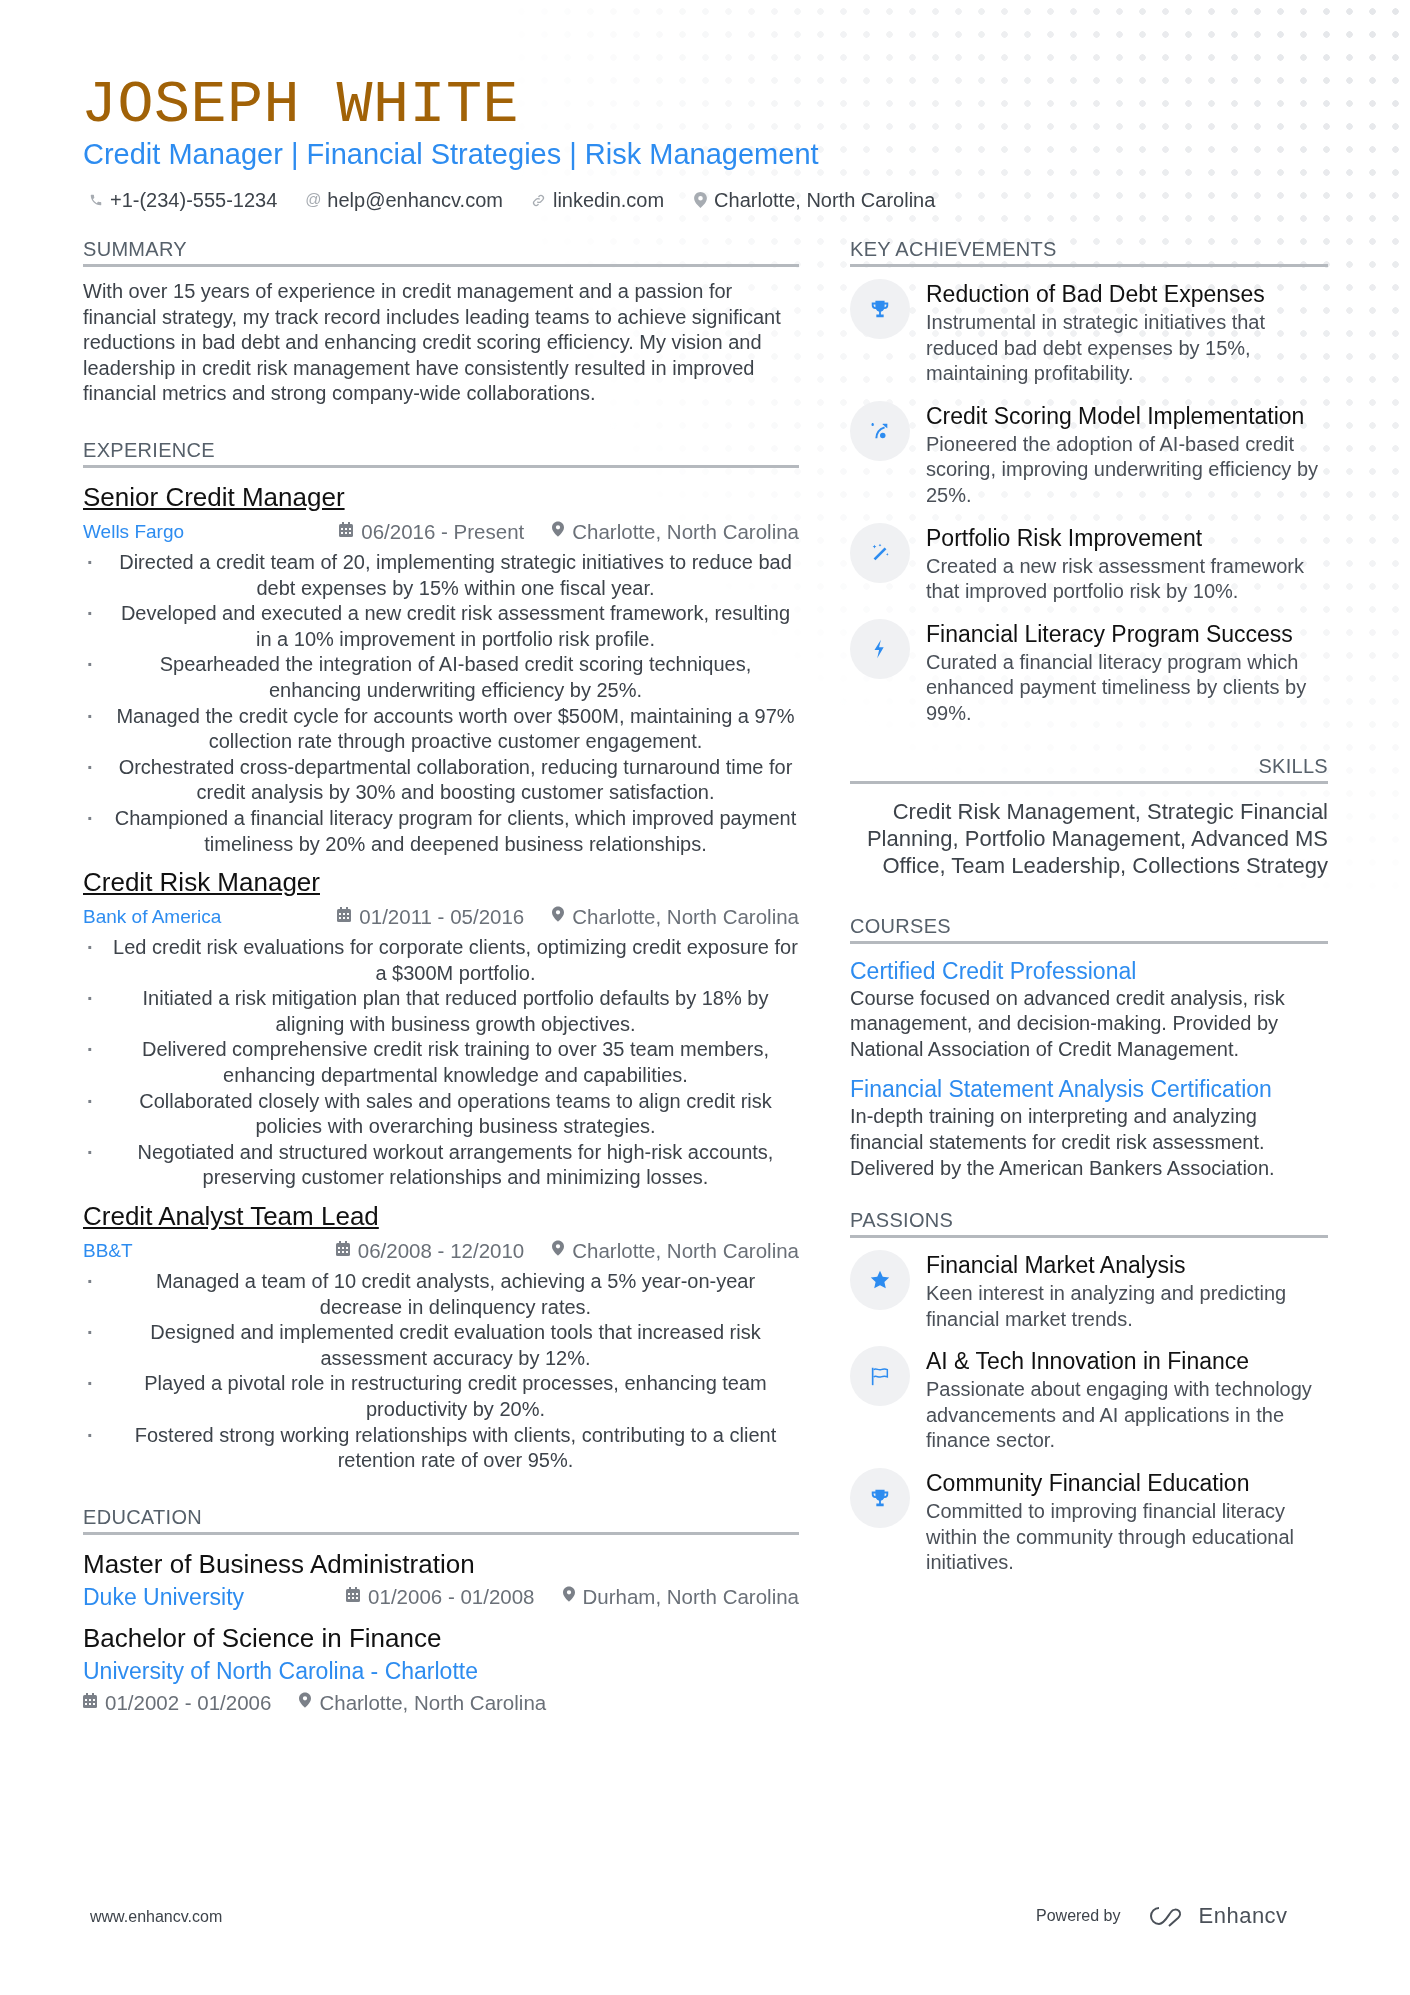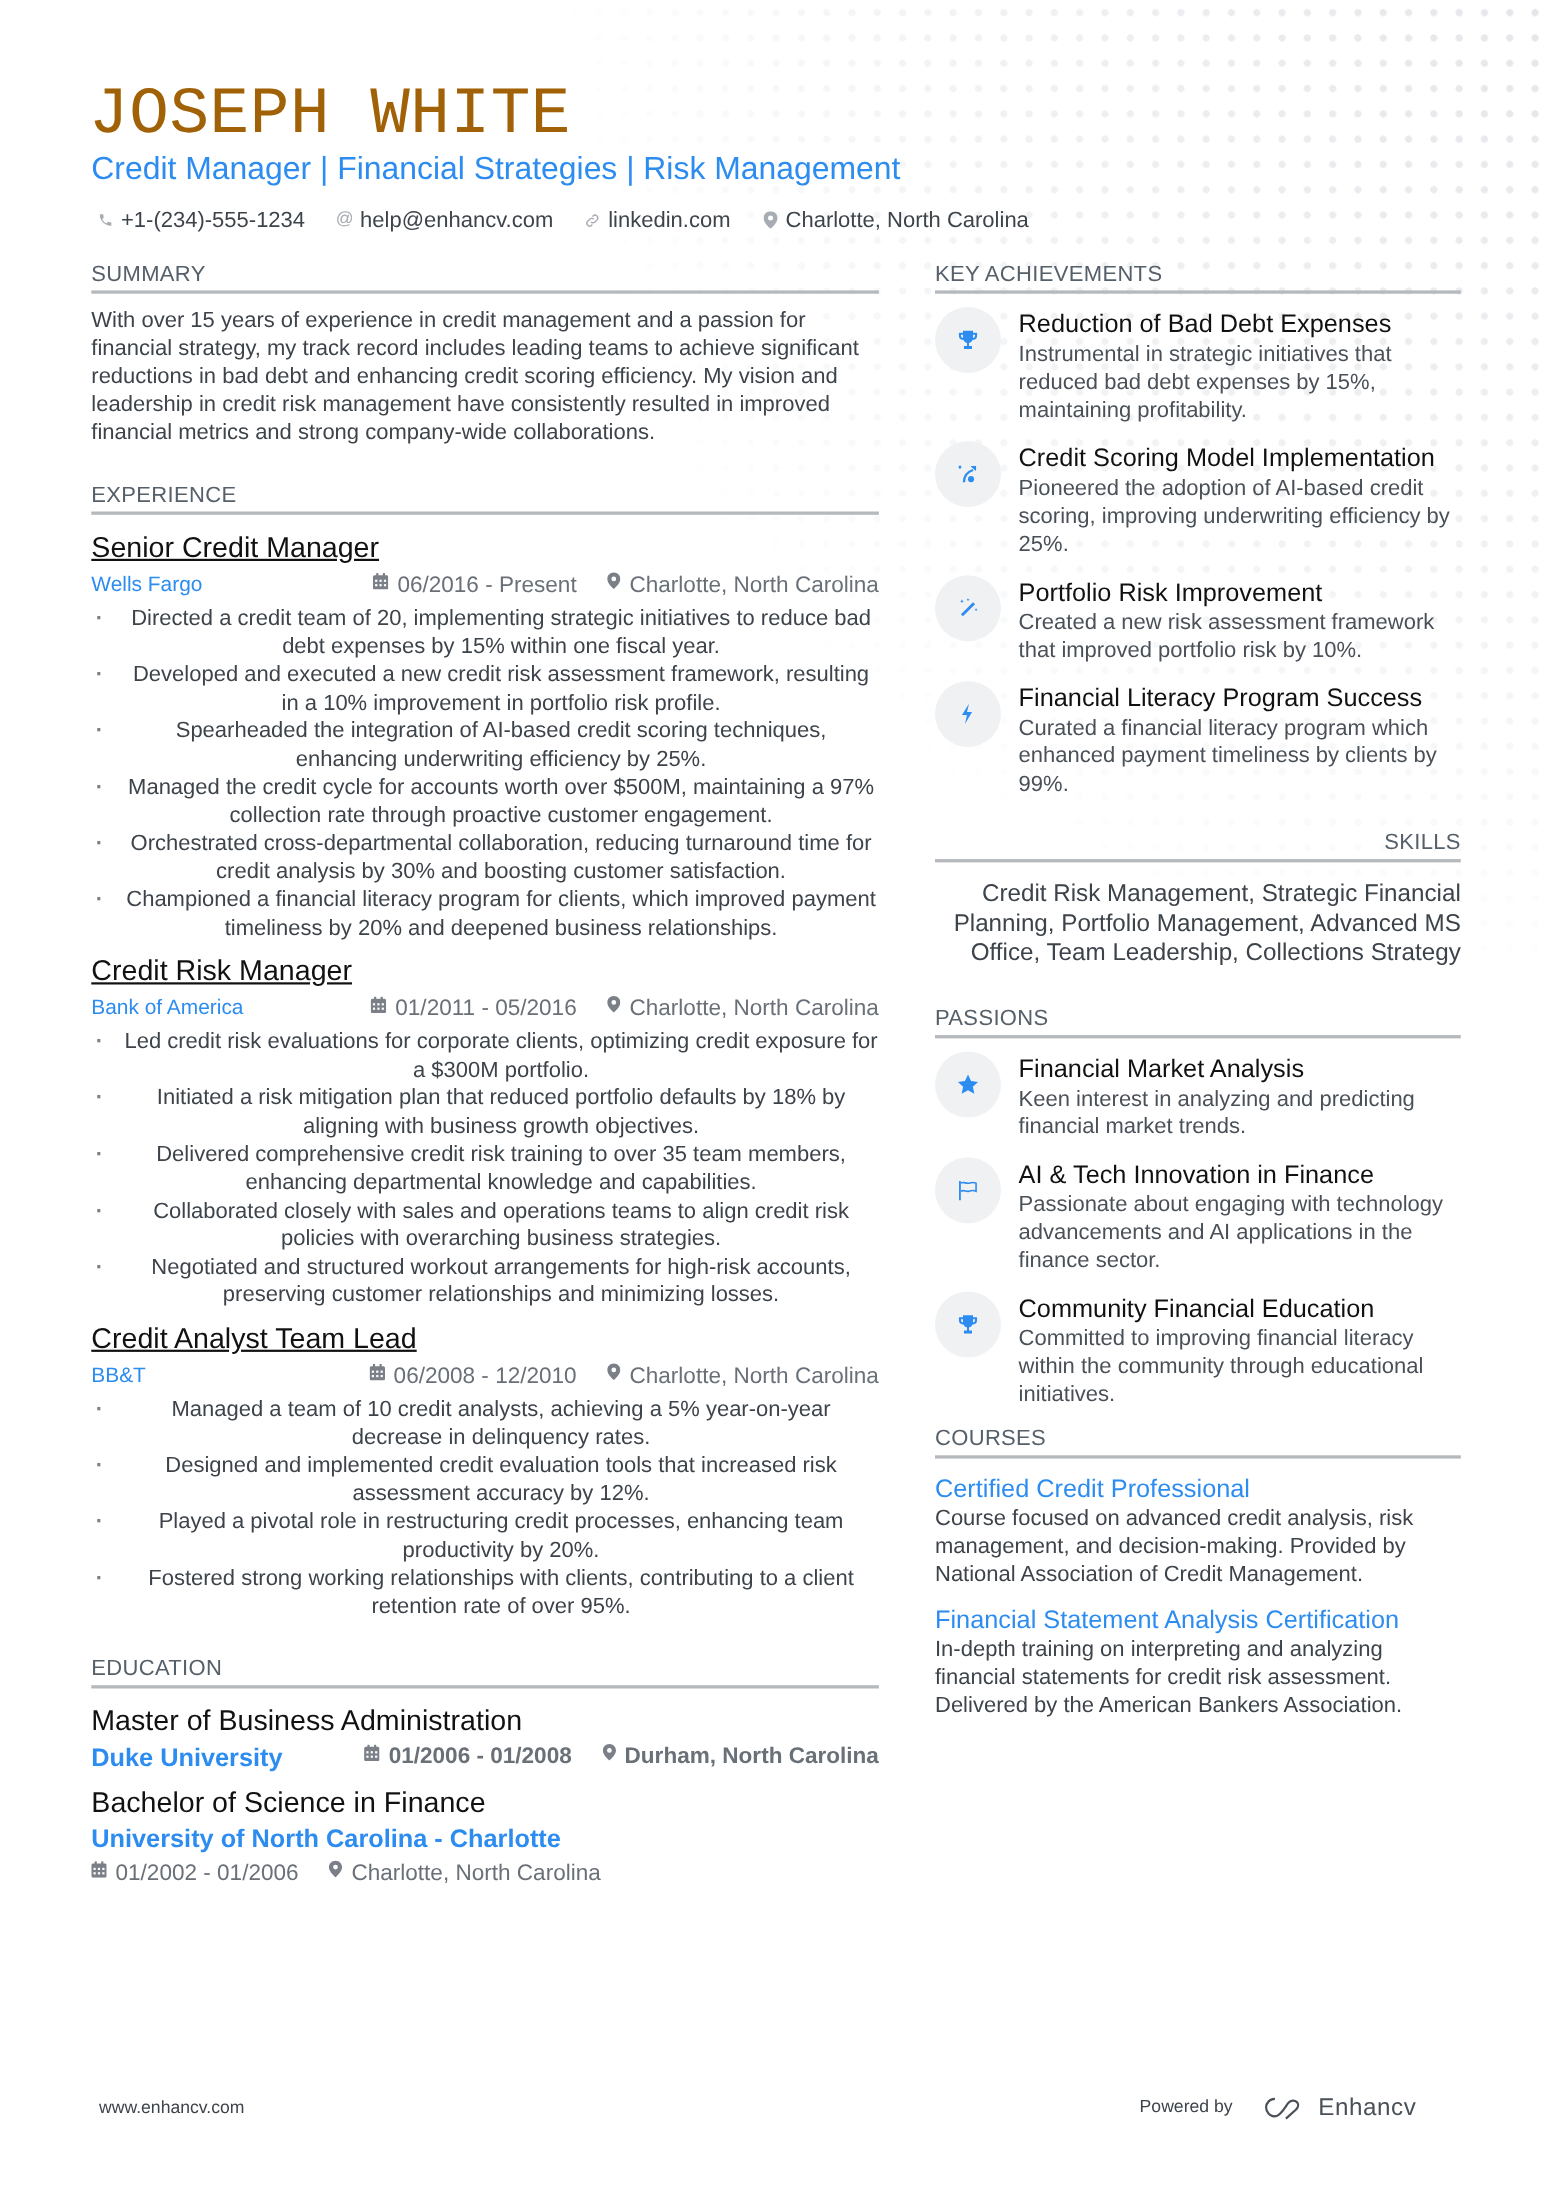--- a/index.html
+++ b/index.html
@@ -362,47 +362,6 @@
       <p class="skills-text">Credit Risk Management, Strategic Financial Planning, Portfolio Management, Advanced MS Office, Team Leadership, Collections Strategy</p>
     </section>
 
-    <section style="margin-top:26px;">
-      <div class="section-title">PASSIONS</div>
-
-      <div class="ach">
-        <div class="ach-icon">
-          <svg viewBox="0 0 24 24">
-              <path d="M12 2l3 6.5 7 .8-5.2 4.8 1.5 7L12 17.6 5.7 21.1l1.5-7L2 9.3l7-.8z"></path>
-            </svg>
-        </div>
-        <div class="ach-body">
-          <div class="ach-title">Financial Market Analysis</div>
-          <div class="ach-desc">Keen interest in analyzing and predicting financial market trends.</div>
-        </div>
-      </div>
-
-      <div class="ach">
-        <div class="ach-icon">
-          <svg viewBox="0 0 24 24">
-              <path d="M4 3v19" stroke="#2d8cf0" stroke-width="1.8" fill="none"></path>
-              <path d="M5 5c3-2 5 1 8 0s5-1 7 0v8c-2-1-4-1-7 0s-5-2-8 0" stroke="#2d8cf0" stroke-width="1.6" fill="none"></path>
-            </svg>
-        </div>
-        <div class="ach-body">
-          <div class="ach-title">AI &amp; Tech Innovation in Finance</div>
-          <div class="ach-desc">Passionate about engaging with technology advancements and AI applications in the finance sector.</div>
-        </div>
-      </div>
-
-      <div class="ach">
-        <div class="ach-icon">
-          <svg viewBox="0 0 24 24">
-              <path d="M7 3h10v2h4v3a4 4 0 0 1-4 4h-.5A5 5 0 0 1 13 15v3h3v3H8v-3h3v-3a5 5 0 0 1-3.5-3H7a4 4 0 0 1-4-4V5h4V3zm-2 4v1a2 2 0 0 0 2 2V7H5zm12 0v3a2 2 0 0 0 2-2V7h-2z"></path>
-            </svg>
-        </div>
-        <div class="ach-body">
-          <div class="ach-title">Community Financial Education</div>
-          <div class="ach-desc">Committed to improving financial literacy within the community through educational initiatives.</div>
-        </div>
-      </div>
-    </section>
-
     <section>
       <div class="section-title">COURSES</div>
       <div class="course">
@@ -412,6 +371,47 @@
       <div class="course">
         <div class="course-title">Financial Statement Analysis Certification</div>
         <div class="course-desc">In-depth training on interpreting and analyzing financial statements for credit risk assessment. Delivered by the American Bankers Association.</div>
+      </div>
+    </section>
+
+    <section style="margin-top:26px;">
+      <div class="section-title">PASSIONS</div>
+
+      <div class="ach">
+        <div class="ach-icon">
+          <svg viewBox="0 0 24 24">
+              <path d="M12 2l3 6.5 7 .8-5.2 4.8 1.5 7L12 17.6 5.7 21.1l1.5-7L2 9.3l7-.8z"></path>
+            </svg>
+        </div>
+        <div class="ach-body">
+          <div class="ach-title">Financial Market Analysis</div>
+          <div class="ach-desc">Keen interest in analyzing and predicting financial market trends.</div>
+        </div>
+      </div>
+
+      <div class="ach">
+        <div class="ach-icon">
+          <svg viewBox="0 0 24 24">
+              <path d="M4 3v19" stroke="#2d8cf0" stroke-width="1.8" fill="none"></path>
+              <path d="M5 5c3-2 5 1 8 0s5-1 7 0v8c-2-1-4-1-7 0s-5-2-8 0" stroke="#2d8cf0" stroke-width="1.6" fill="none"></path>
+            </svg>
+        </div>
+        <div class="ach-body">
+          <div class="ach-title">AI &amp; Tech Innovation in Finance</div>
+          <div class="ach-desc">Passionate about engaging with technology advancements and AI applications in the finance sector.</div>
+        </div>
+      </div>
+
+      <div class="ach">
+        <div class="ach-icon">
+          <svg viewBox="0 0 24 24">
+              <path d="M7 3h10v2h4v3a4 4 0 0 1-4 4h-.5A5 5 0 0 1 13 15v3h3v3H8v-3h3v-3a5 5 0 0 1-3.5-3H7a4 4 0 0 1-4-4V5h4V3zm-2 4v1a2 2 0 0 0 2 2V7H5zm12 0v3a2 2 0 0 0 2-2V7h-2z"></path>
+            </svg>
+        </div>
+        <div class="ach-body">
+          <div class="ach-title">Community Financial Education</div>
+          <div class="ach-desc">Committed to improving financial literacy within the community through educational initiatives.</div>
+        </div>
       </div>
     </section>
   </div>

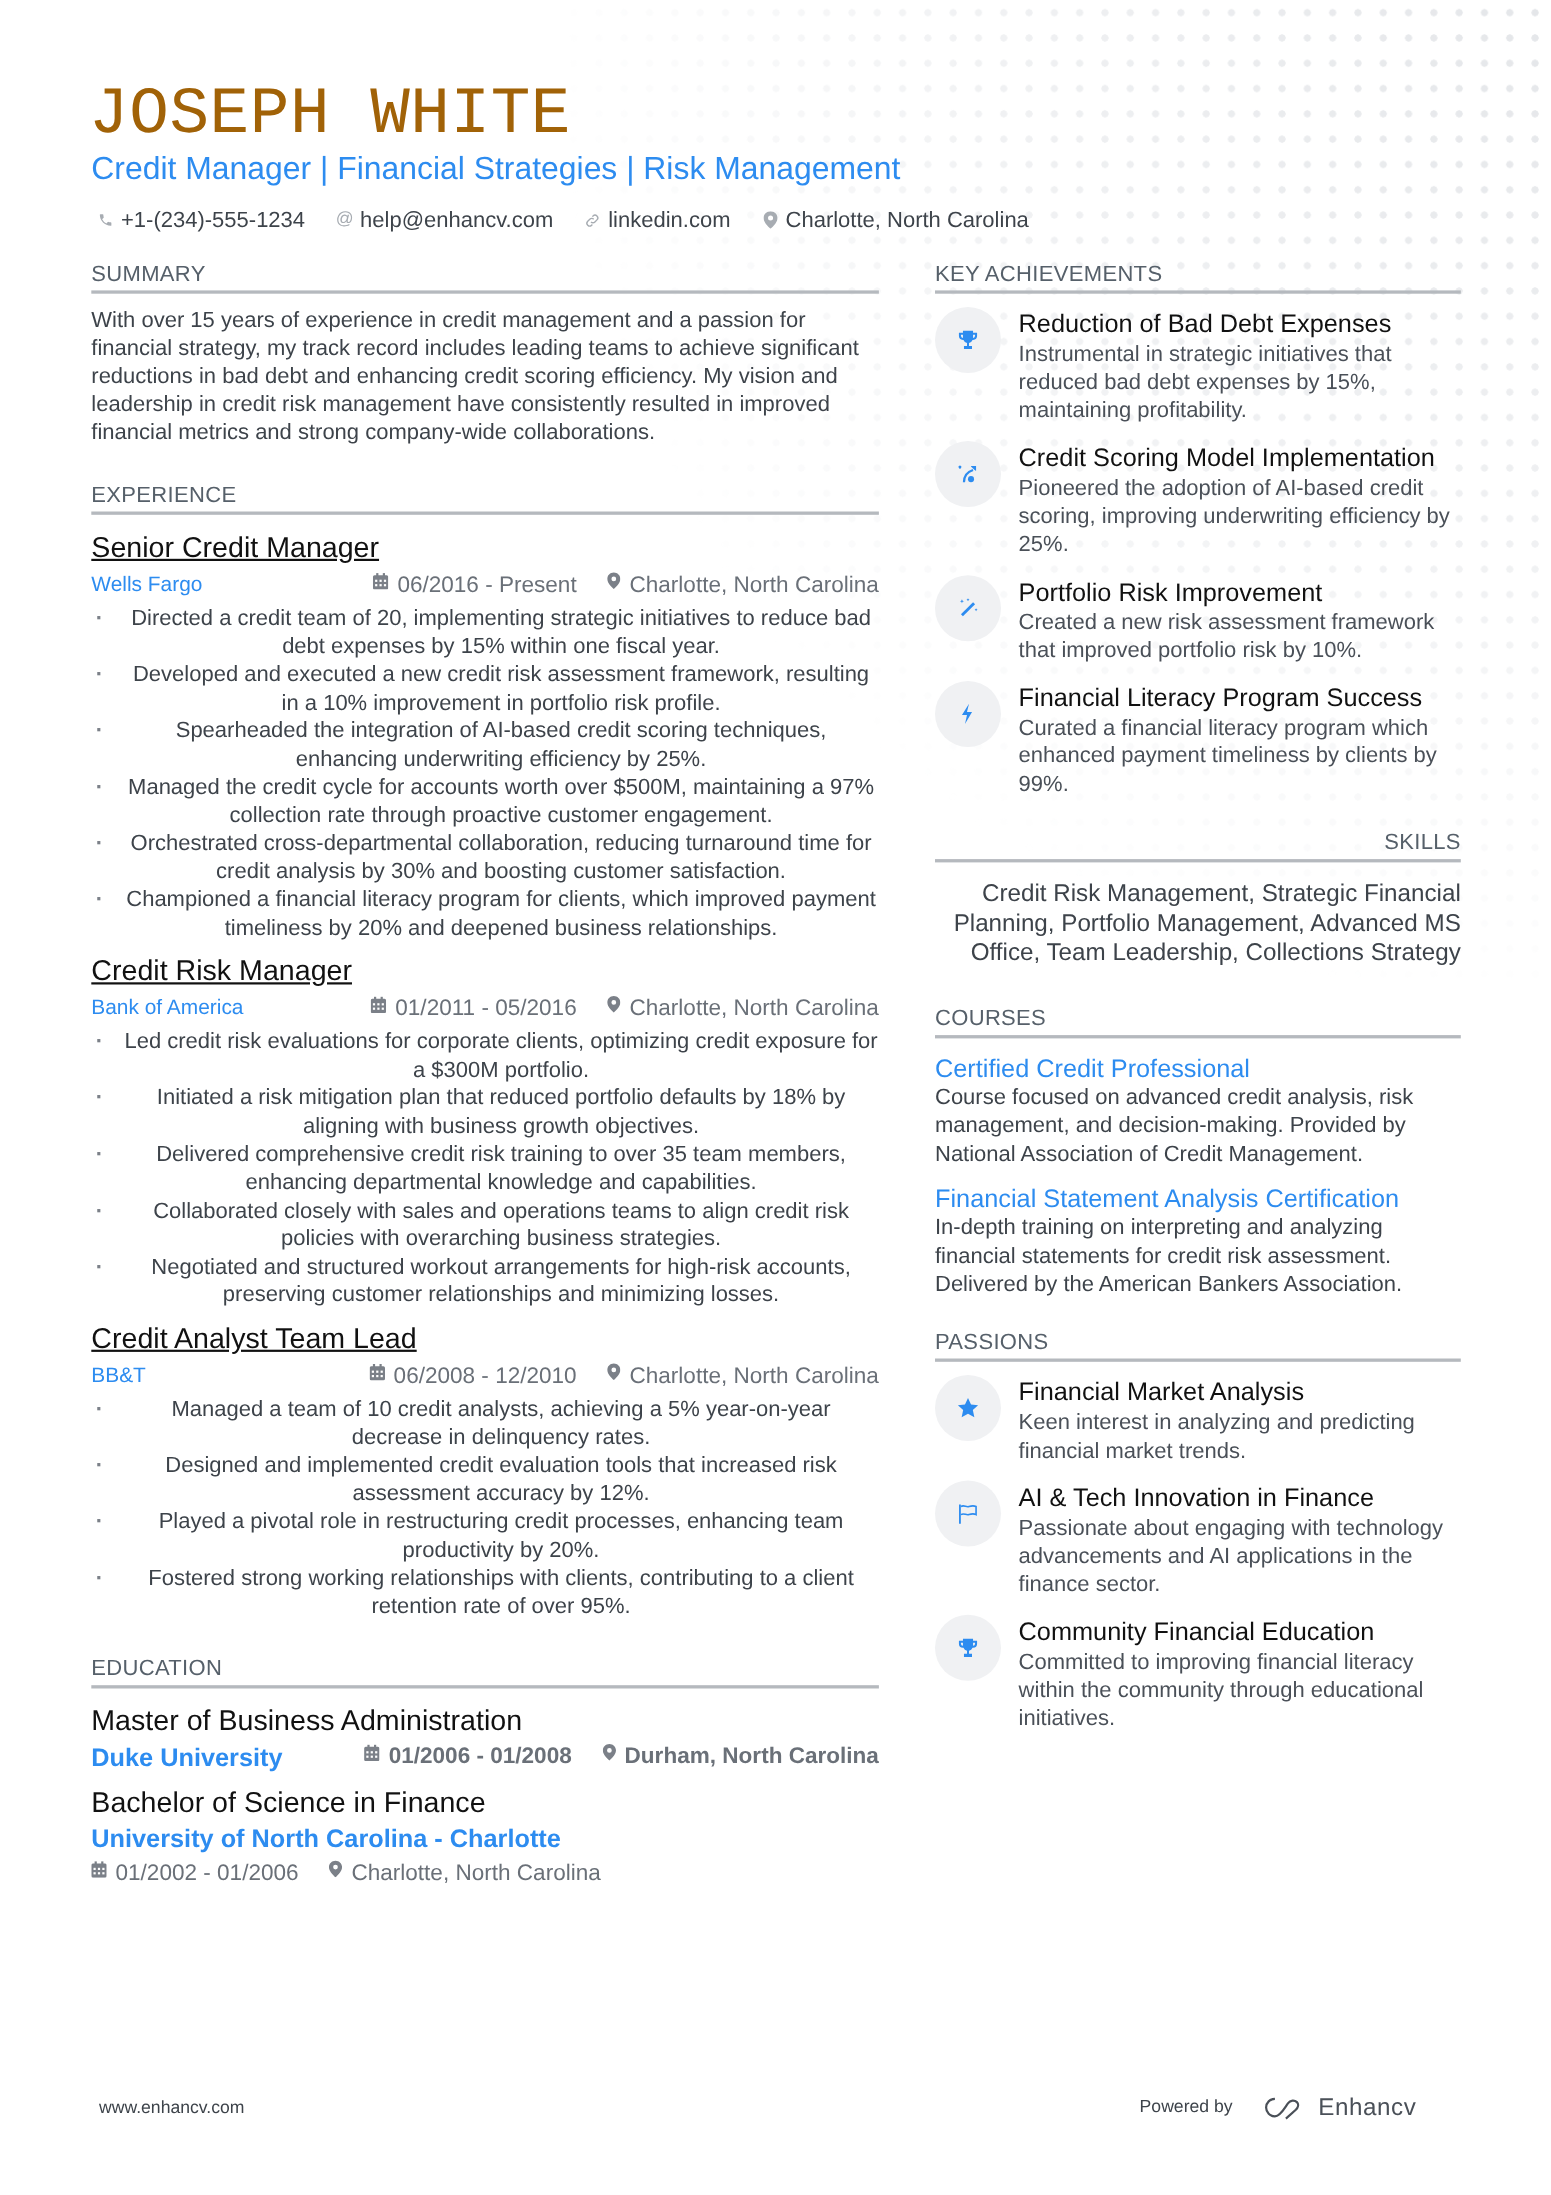--- a/index.html
+++ b/index.html
@@ -44,7 +44,7 @@
   .bullets li::before { content: "·"; position: absolute; left: 4px; top: 0; color: #7b8088; font-weight: bold; }
 
   .edu-title { font-size: 26px; line-height: 34px; color: #111; margin-top: 8px; }
-  .edu-meta { display: flex; align-items: center; font-size: 20.5px; line-height: 32px; font-weight: bold; }
+  .edu-meta { display: flex; align-items: center; font-size: 20.5px; line-height: 32px; }
   .edu-school { color: #2d8cf0; font-size: 23px; }
   .edu-meta-line { display: flex; gap: 28px; color: #6a7078; font-size: 20.5px; line-height: 32px; }
 

